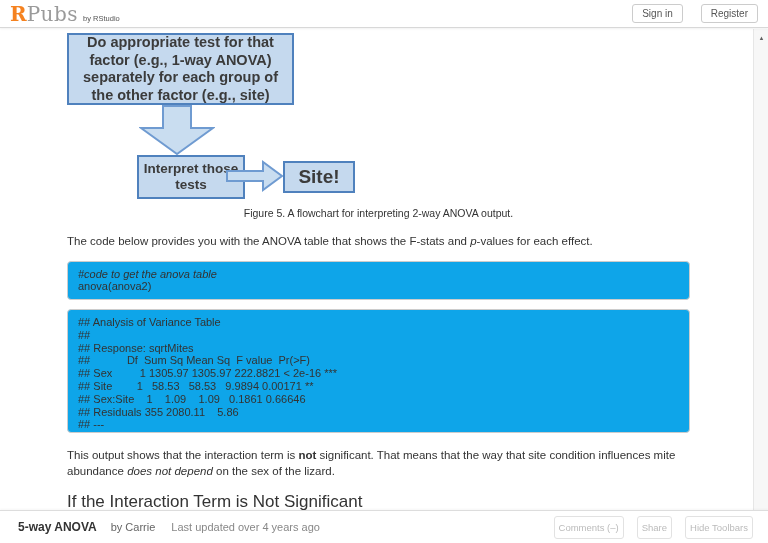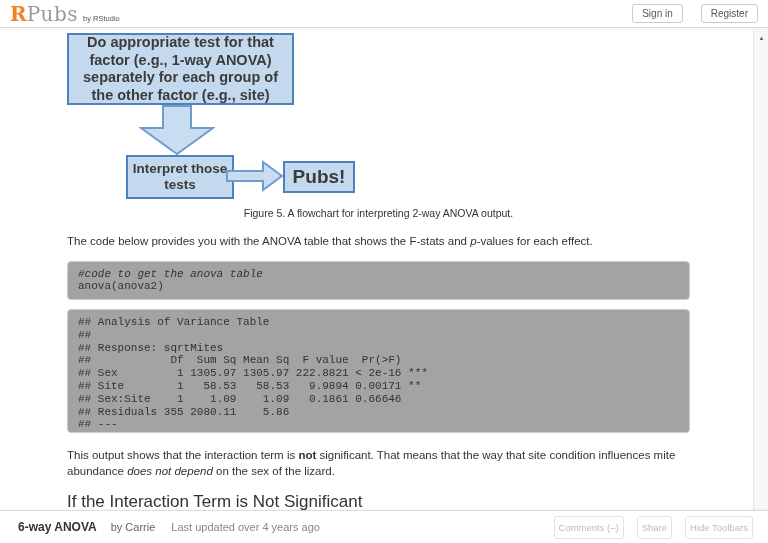--- a/index.html
+++ b/index.html
@@ -30,7 +30,7 @@
     color: #3b3b3b; display: flex; align-items: center; justify-content: center;
     text-align: center; font-weight: 600; }
   .fc-top { left: 0; top: 0; width: 227px; height: 72px; font-size: 14.5px; line-height: 17.5px; padding: 2px 6px; }
-  .fc-interpret { left: 59px; top: 122px; width: 108px; height: 44px; font-size: 13.5px; line-height: 16px; }
+  .fc-interpret { left: 70px; top: 122px; width: 108px; height: 44px; font-size: 13.5px; line-height: 16px; }
   .fc-done { left: 216px; top: 128px; width: 72px; height: 32px; font-size: 19px; }
   .fc-arrow { position: absolute; }
   .fc-arrow-down { left: 72px; top: 72px; }

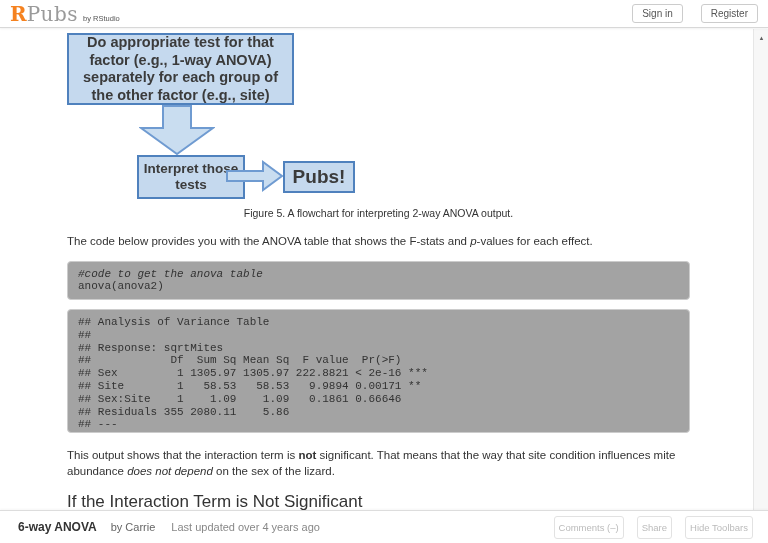--- a/index.html
+++ b/index.html
@@ -98,7 +98,7 @@
         <polygon points="1,11 37,11 37,2 56,16 37,30 37,21 1,21" fill="#c9ddf0" stroke="#6f9bd1" stroke-width="2"></polygon>
       </svg>
 
-      <div class="fc-box fc-done">Pubs!</div>
+      <div class="fc-box fc-done">Site!</div>
     </div>
 
     <div class="figure-caption">Figure 5. A flowchart for interpreting 2-way ANOVA output.</div>

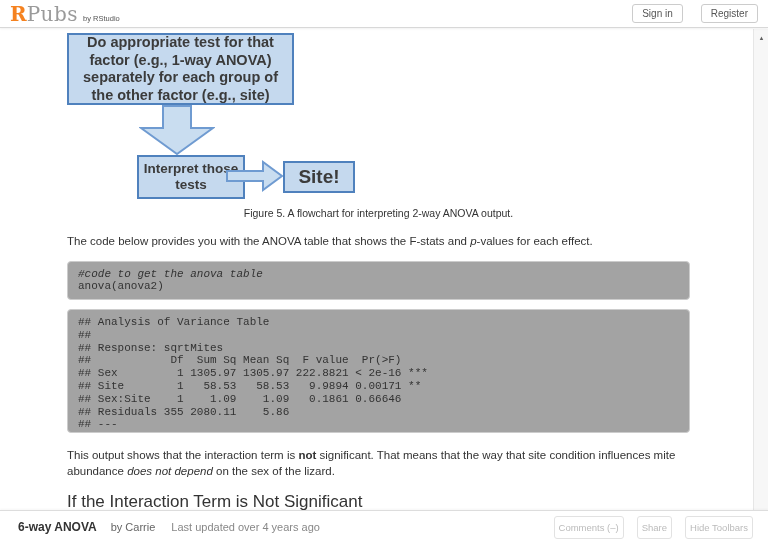--- a/index.html
+++ b/index.html
@@ -43,8 +43,8 @@
   .section-heading { font-size: 17px; font-weight: 500; color: #333; margin-top: 13px; }
 
   
-  pre.code-block { margin-top: 11px; background: #a3a3a3; border: 1px solid #ccc; border-radius: 4px;
-    padding: 6px 10px; font-family: Liberation Mono, monospace; font-size: 11px;
+  pre.code-block { margin-top: 11px; background: #0ea5e9; border: 1px solid #ccc; border-radius: 4px;
+    padding: 6px 10px; font-family: Liberation Sans, sans-serif; font-size: 11px;
     line-height: 12.8px; color: #333; white-space: pre; overflow: hidden; }
   pre.output-block { margin-top: 9px; height: 124px; }
   .code-comment { font-style: italic; }

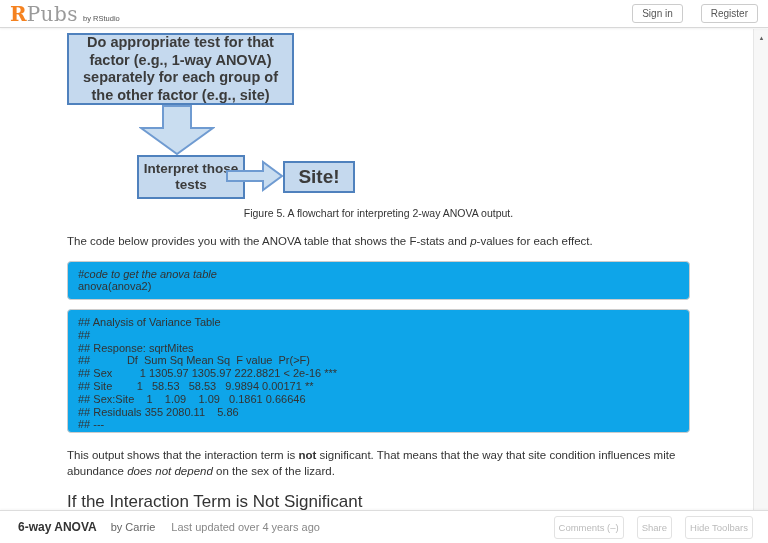--- a/index.html
+++ b/index.html
@@ -131,7 +131,7 @@
 </div>
 
 <div class="footer-bar">
-  <span class="doc-title">6-way ANOVA</span>
+  <span class="doc-title">5-way ANOVA</span>
   <span class="doc-author">by Carrie</span>
   <span class="doc-updated">Last updated over 4 years ago</span>
   <div class="footer-actions">

